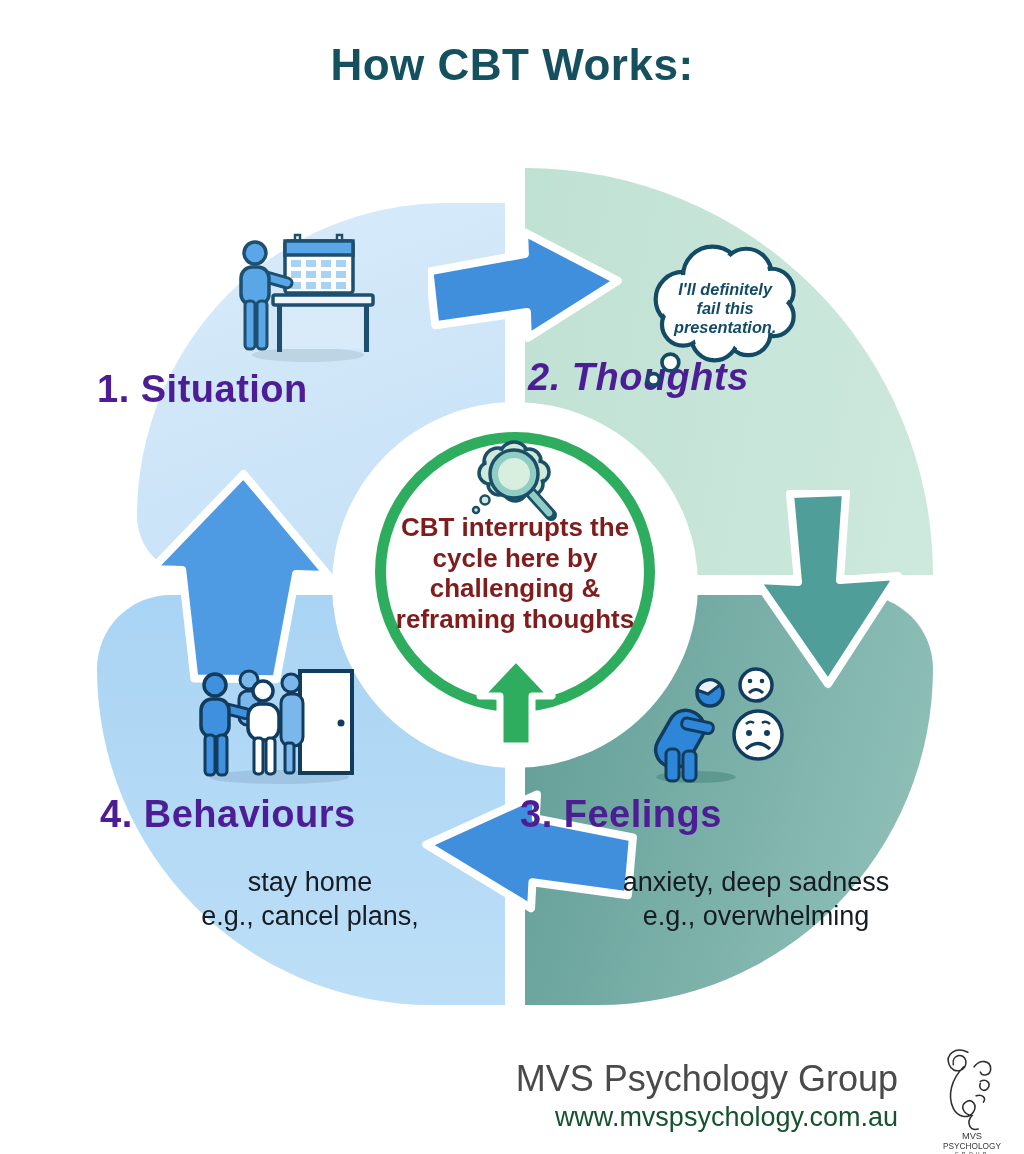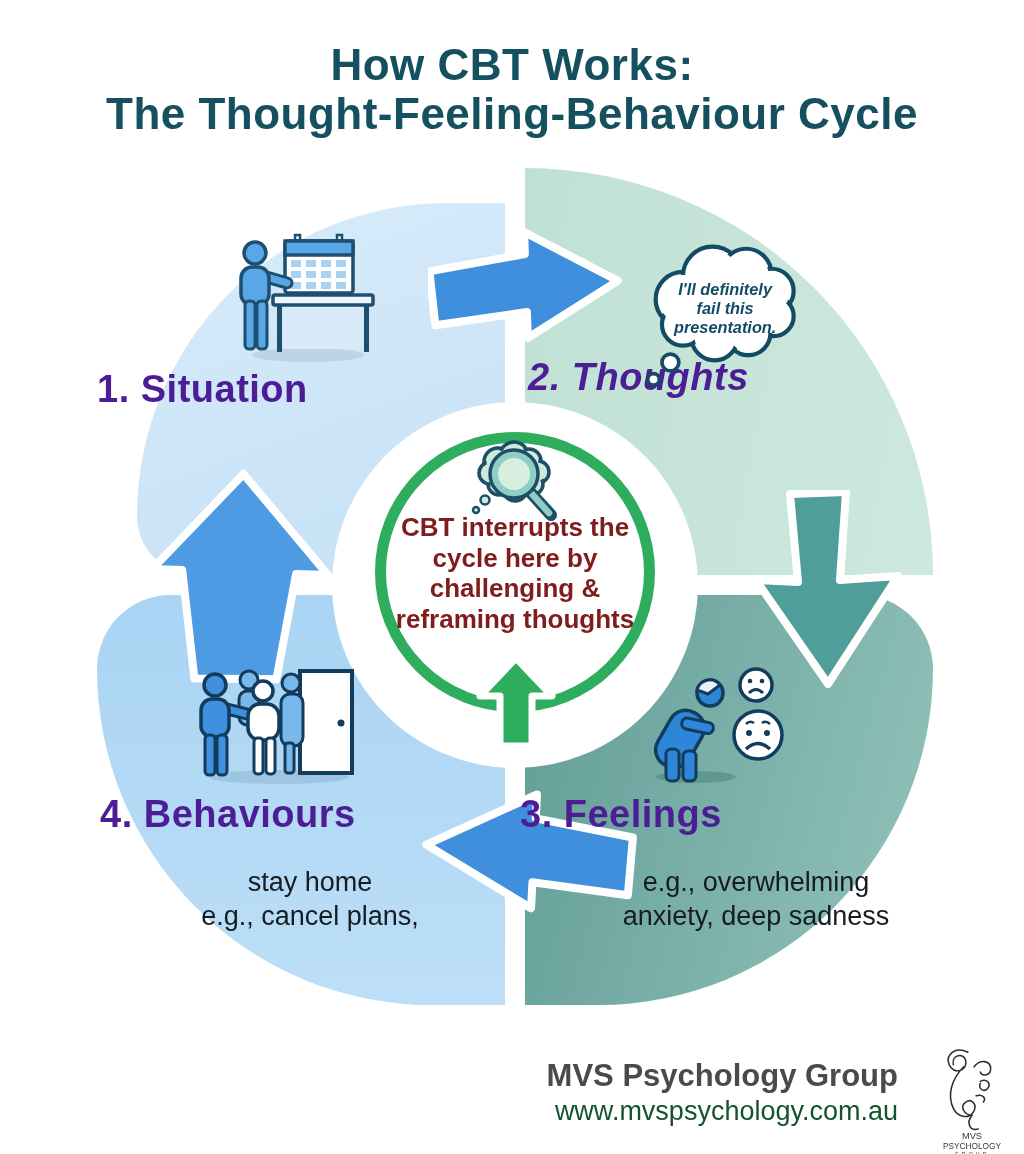--- a/index.html
+++ b/index.html
@@ -53,7 +53,6 @@
 
   <div class="title">
     <div>How CBT Works:</div>
-    <div>The Thought-Feeling-Behaviour Cycle</div>
   </div>
 
   <div class="quad quad-tl"></div>

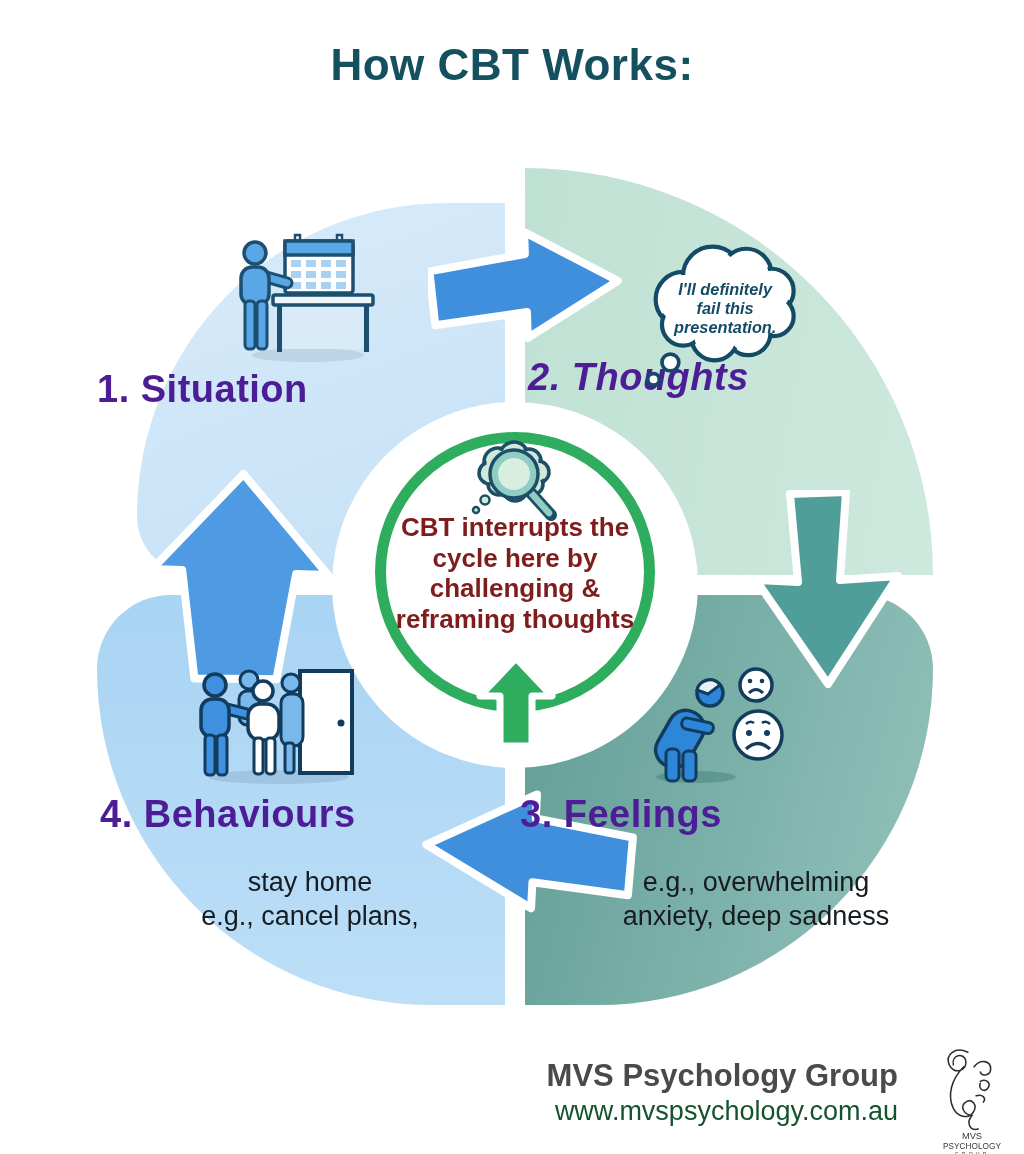--- a/index.html
+++ b/index.html
@@ -226,8 +226,8 @@
     <div>e.g., cancel plans,</div>
   </div>
   <div class="annotation" style="left:556px;top:866px;">
+    <div>anxiety, deep sadness</div>
     <div>e.g., overwhelming</div>
-    <div>anxiety, deep sadness</div>
   </div>
 
   <div class="footer-text">

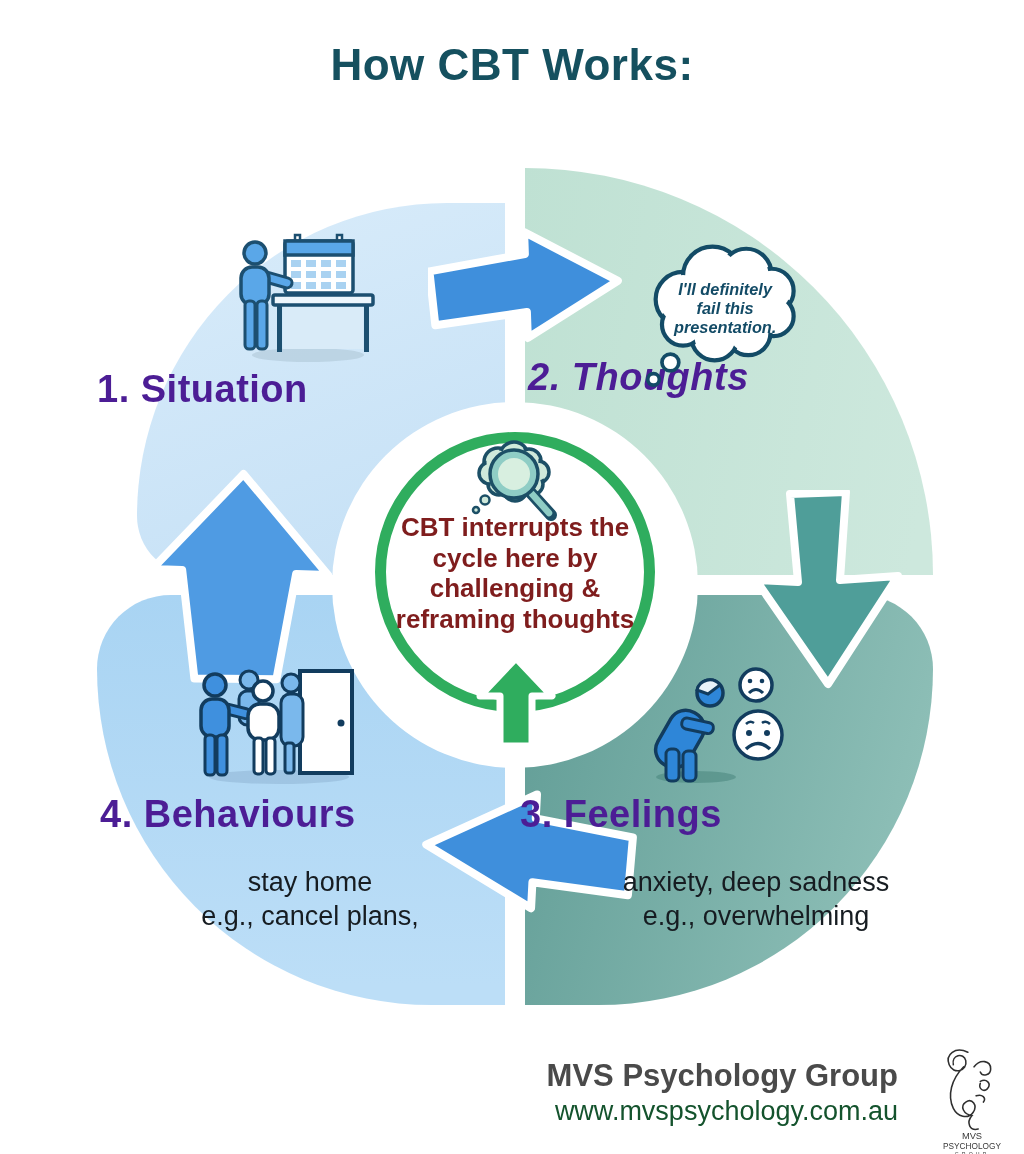--- a/index.html
+++ b/index.html
@@ -43,7 +43,7 @@
 
   
   .footer-text { position:absolute; right:126px; top:1058px; width:500px; text-align:right; z-index:5; }
-  .footer-company { color:#4a4a4a; font-weight:700; font-size:31px; }
+  .footer-company { color:#4a4a4a; font-weight:400; font-size:36px; }
   .footer-site    { color:#14532d; font-size:27px; margin-top:2px; }
 </style>
 </head>

